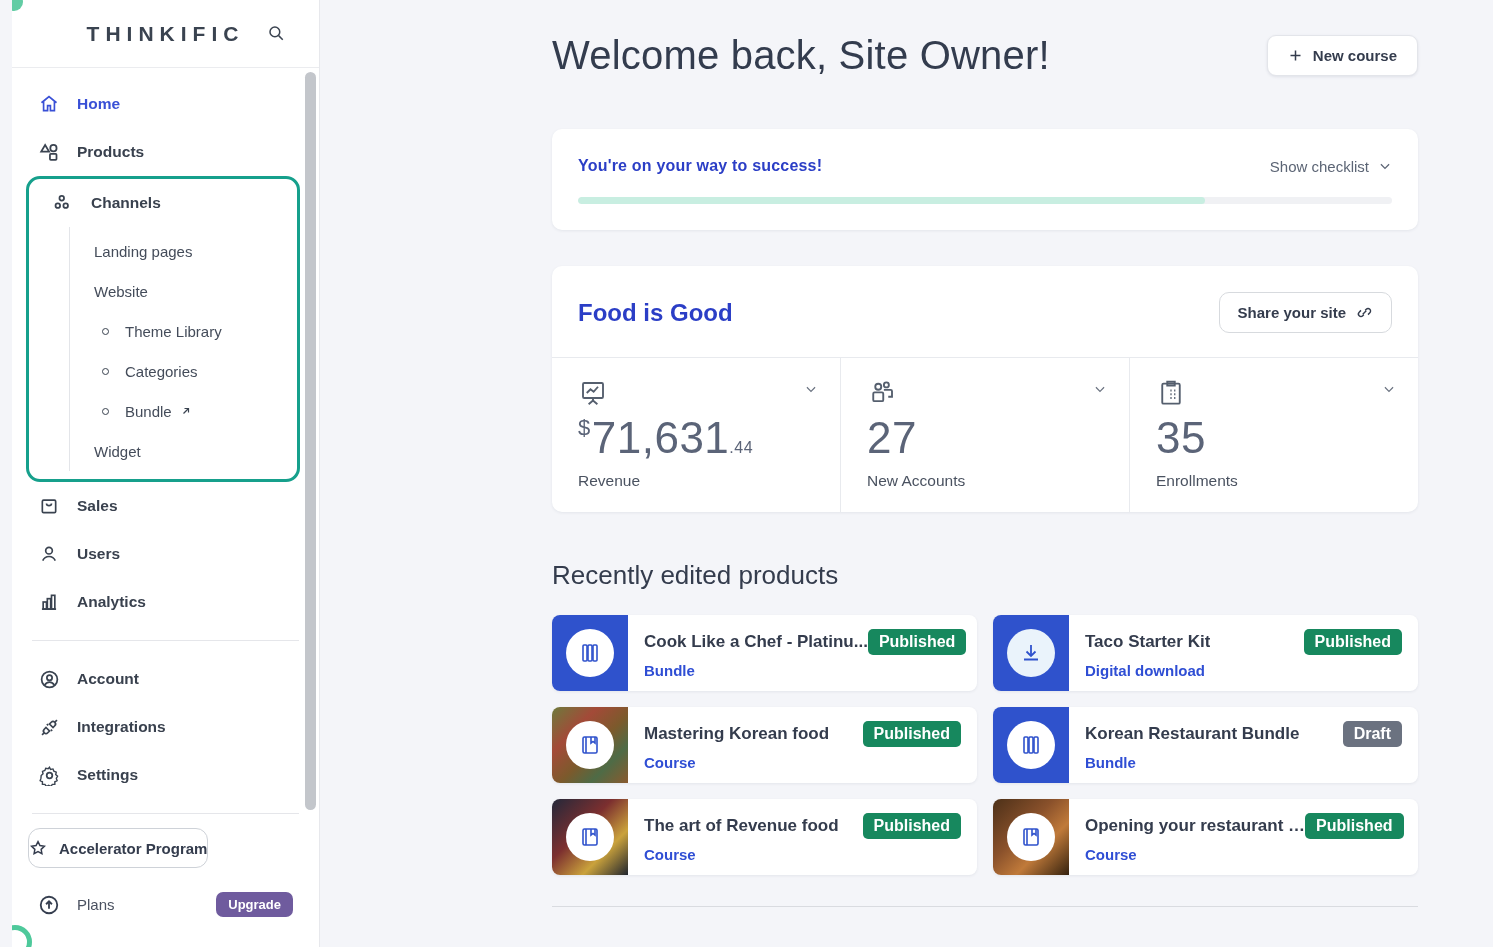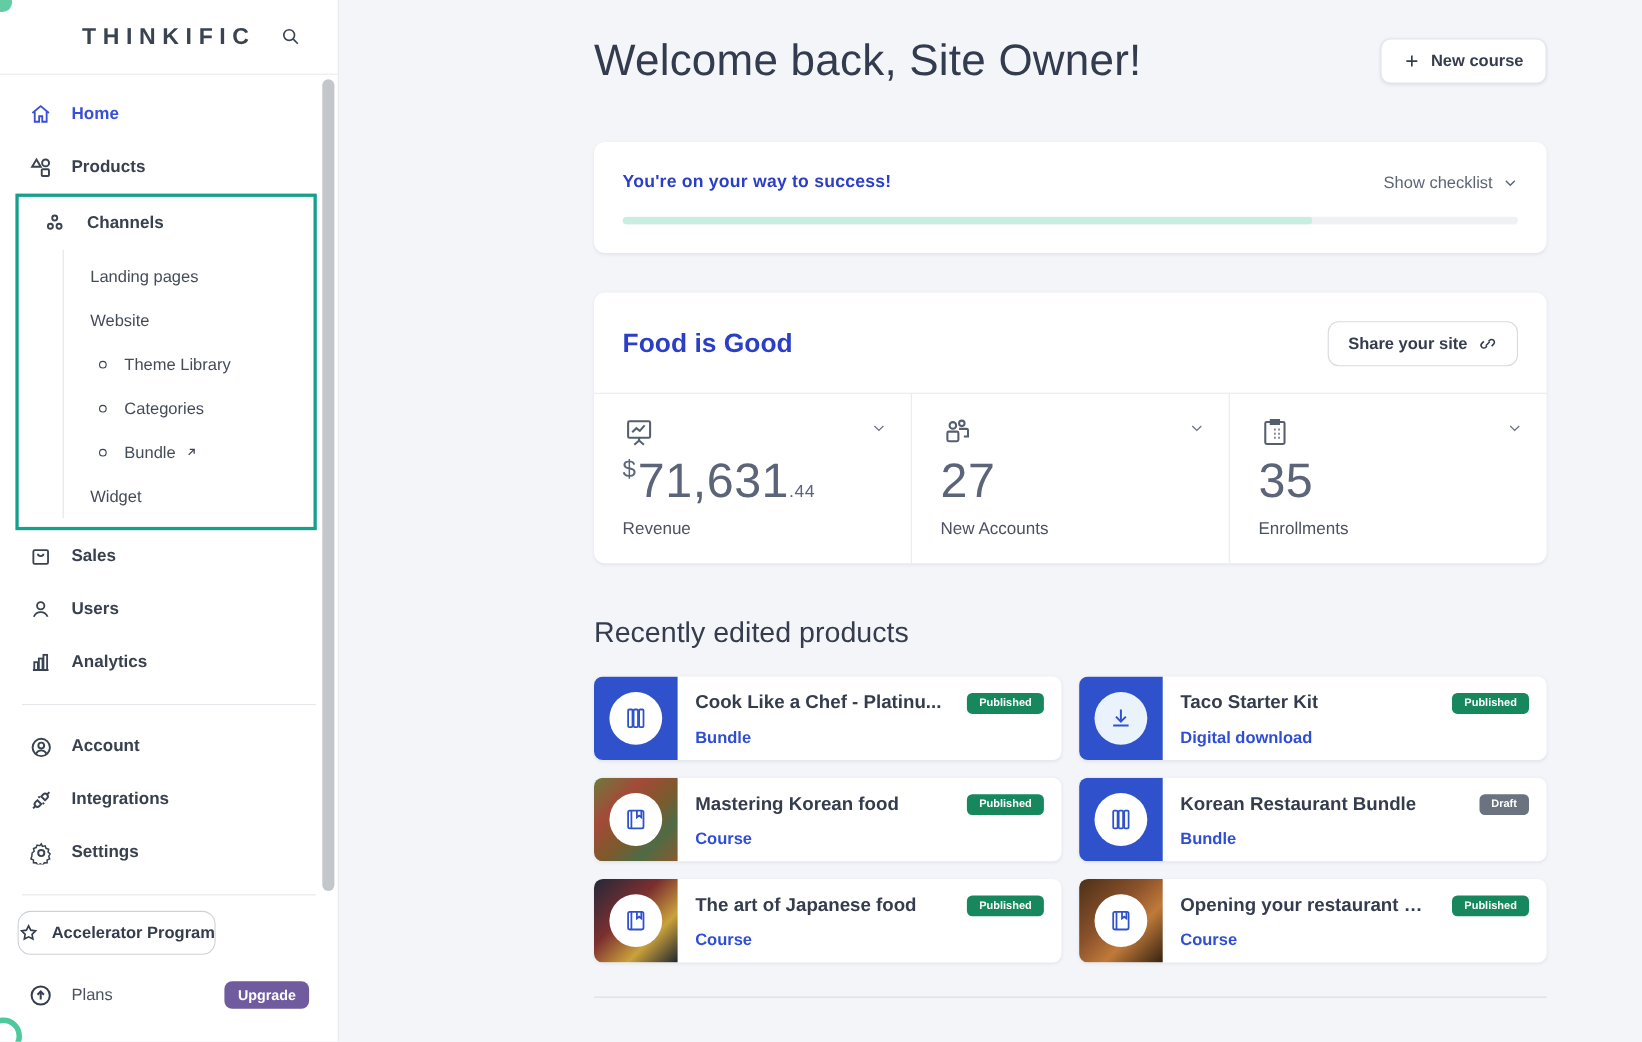--- a/index.html
+++ b/index.html
@@ -5,7 +5,7 @@
   * { margin:0; padding:0; box-sizing:border-box; }
   html,body { width:1493px; height:947px; overflow:hidden; }
   body { font-family:"Liberation Sans","DejaVu Sans",sans-serif; background:#f4f5f9; color:#353e4f; }
-  .app { position:relative; width:1480px; height:947px; overflow:hidden; }
+  .app { position:relative; width:1480px; height:947px; overflow:hidden;margin-left:12px; }
 
   
   .sidebar { position:absolute; left:0; top:0; width:308px; height:947px; background:#fff; border-right:1px solid #e7e8ec; z-index:5; }

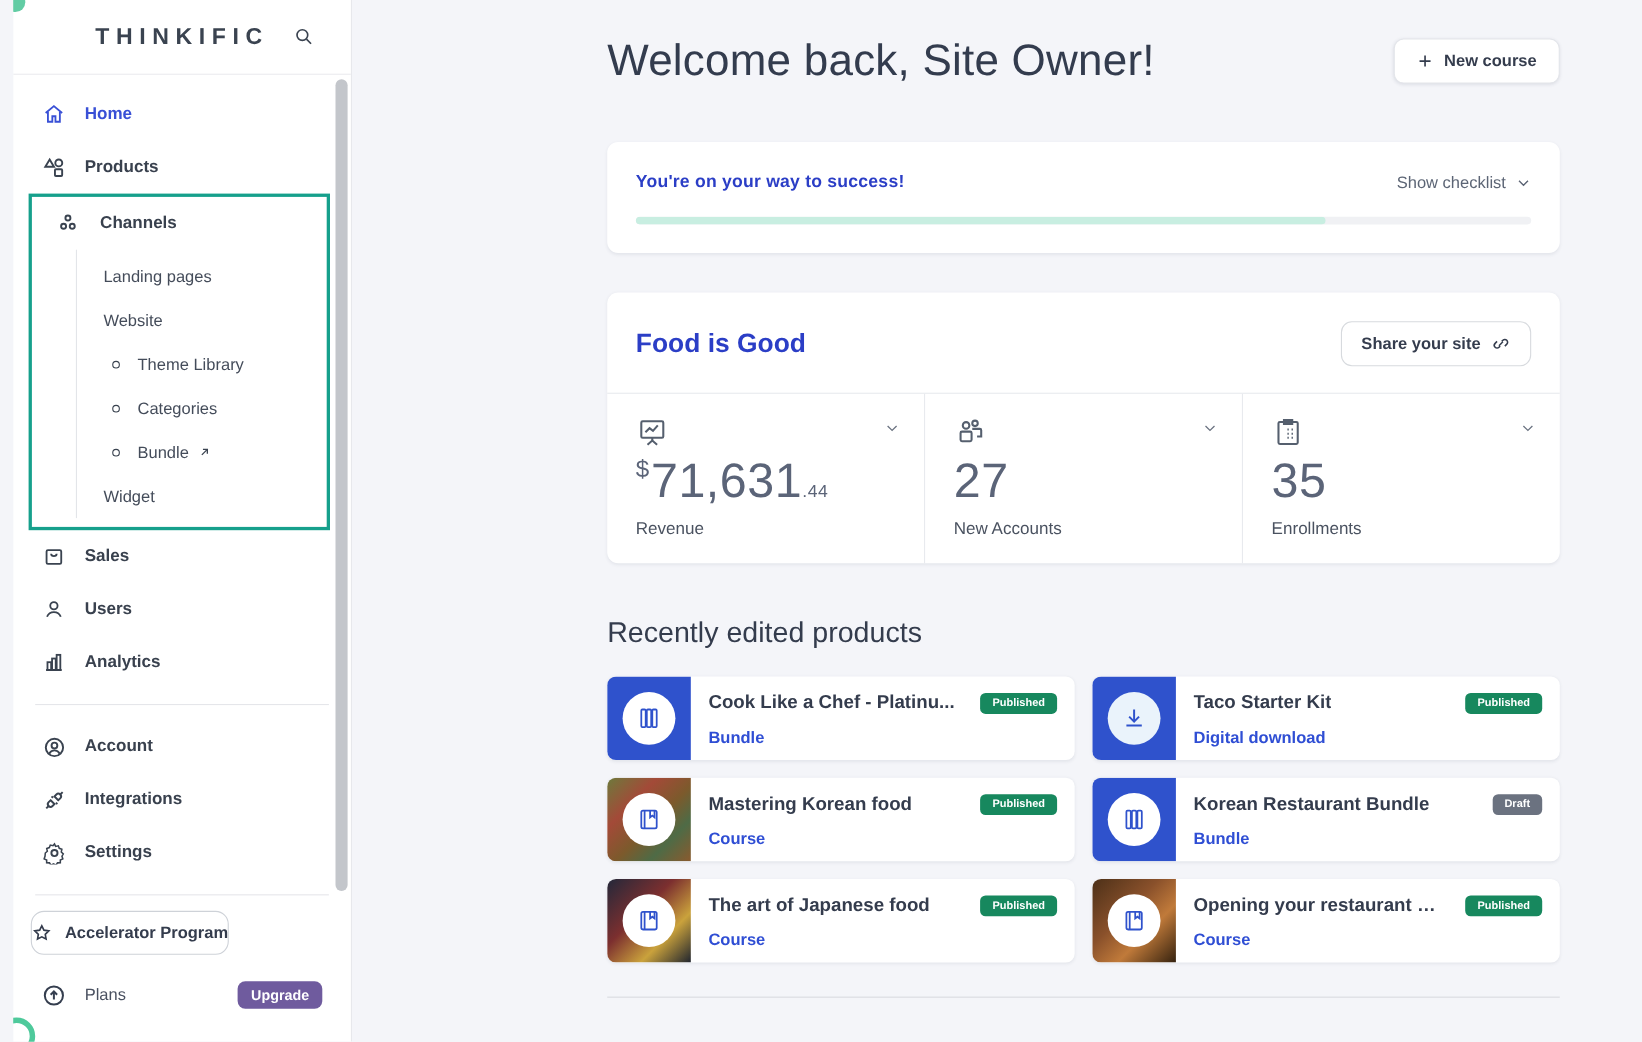--- a/index.html
+++ b/index.html
@@ -19,7 +19,7 @@
   .sb-item .ic { width:22px; height:22px; display:flex; align-items:center; justify-content:center; color:#3a4350; }
   .sb-item.active { color:#3950d6; }
   .sb-item.active .ic { color:#3950d6; }
-  .channels-box { margin:0 19px 0 14px; border:3px solid #16a08c; border-radius:0; padding-bottom:8px; }
+  .channels-box { margin:0 19px 0 14px; border:3px solid #16a08c; border-radius:14px; padding-bottom:8px; }
   .channels-box .sb-item { padding-left:23px; }
   .submenu { margin-left:40px; border-left:1px solid #e3e5e9; padding-top:4px; }
   .sub-item { display:flex; align-items:center; height:40px; padding-left:24px; font-size:15px; font-weight:400; color:#444c5a; cursor:pointer; }

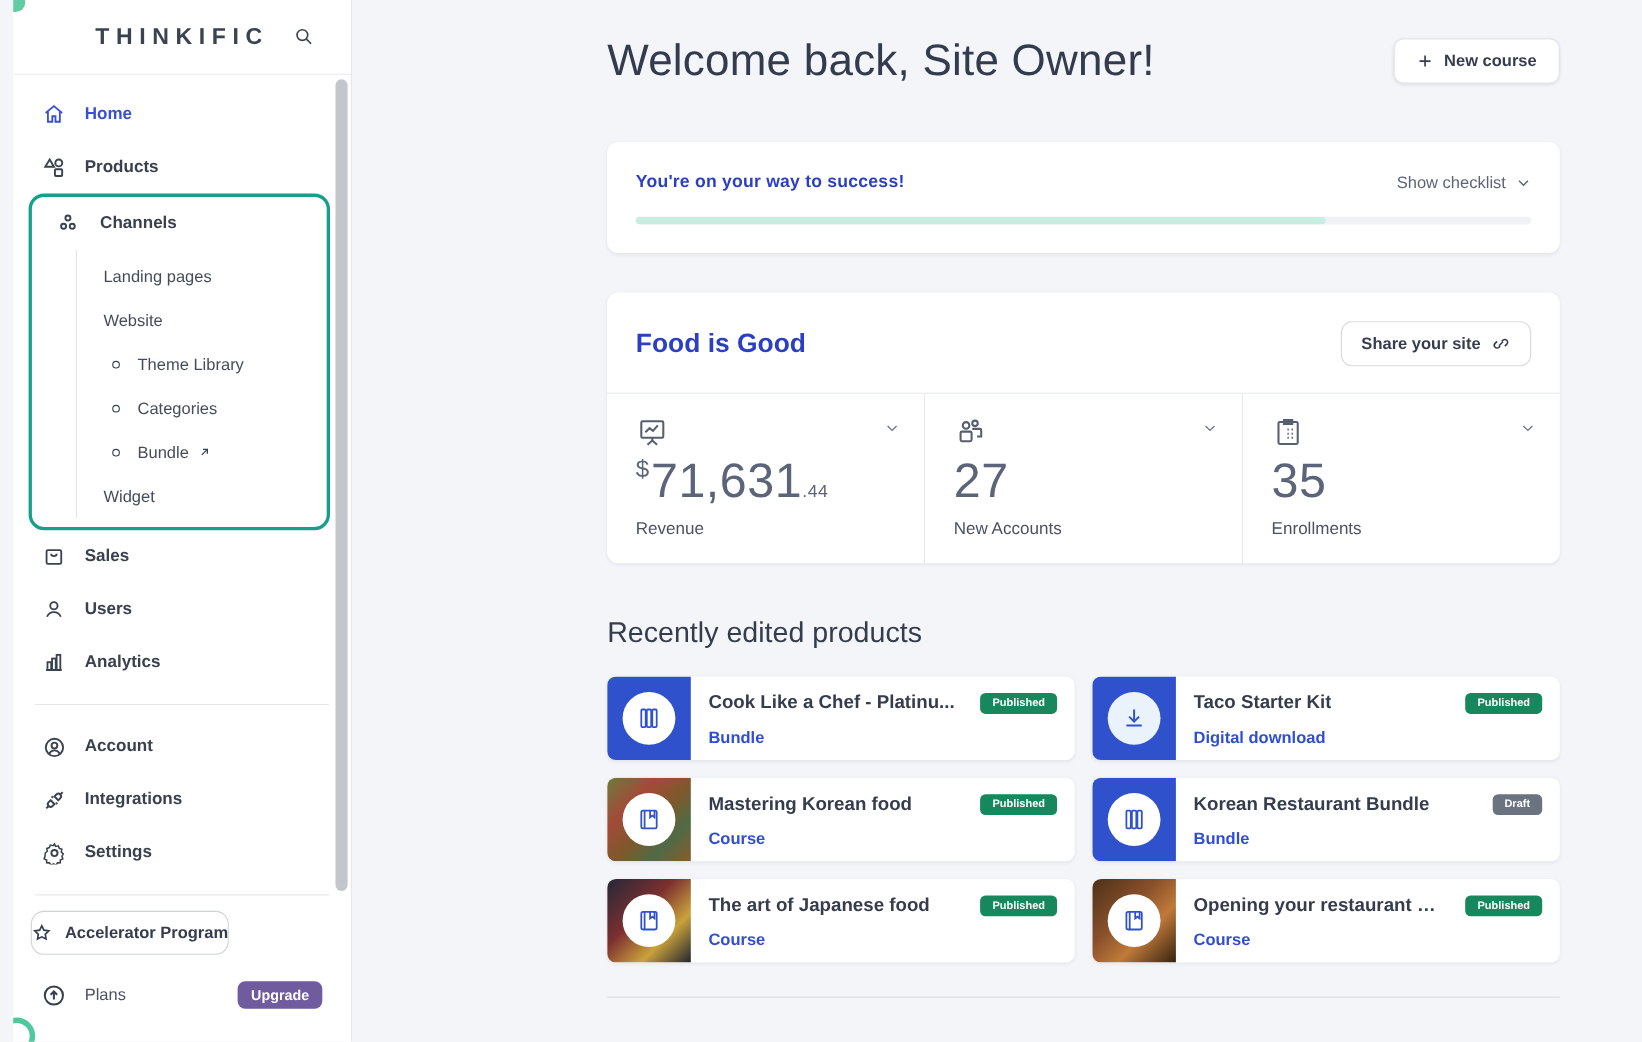--- a/index.html
+++ b/index.html
@@ -75,7 +75,7 @@
   .prod-body { flex:1; padding:14px 16px 12px 16px; display:flex; flex-direction:column; justify-content:space-between; }
   .prod-top { display:flex; align-items:center; }
   .prod-title { font-size:17px; font-weight:700; color:#343c4d; white-space:nowrap; overflow:hidden; }
-  .badge { margin-left:auto; font-size:10px; font-weight:700; color:#fff; padding:4px 11px; border-radius:5px; flex:none; }
+  .badge { margin-left:auto; font-size:16px; font-weight:700; color:#fff; padding:4px 11px; border-radius:5px; flex:none; }
   .badge.published { background:#17885e; }
   .badge.draft { background:#6b7280; }
   .prod-type { font-size:15px; font-weight:700; color:#2f4ed4; }

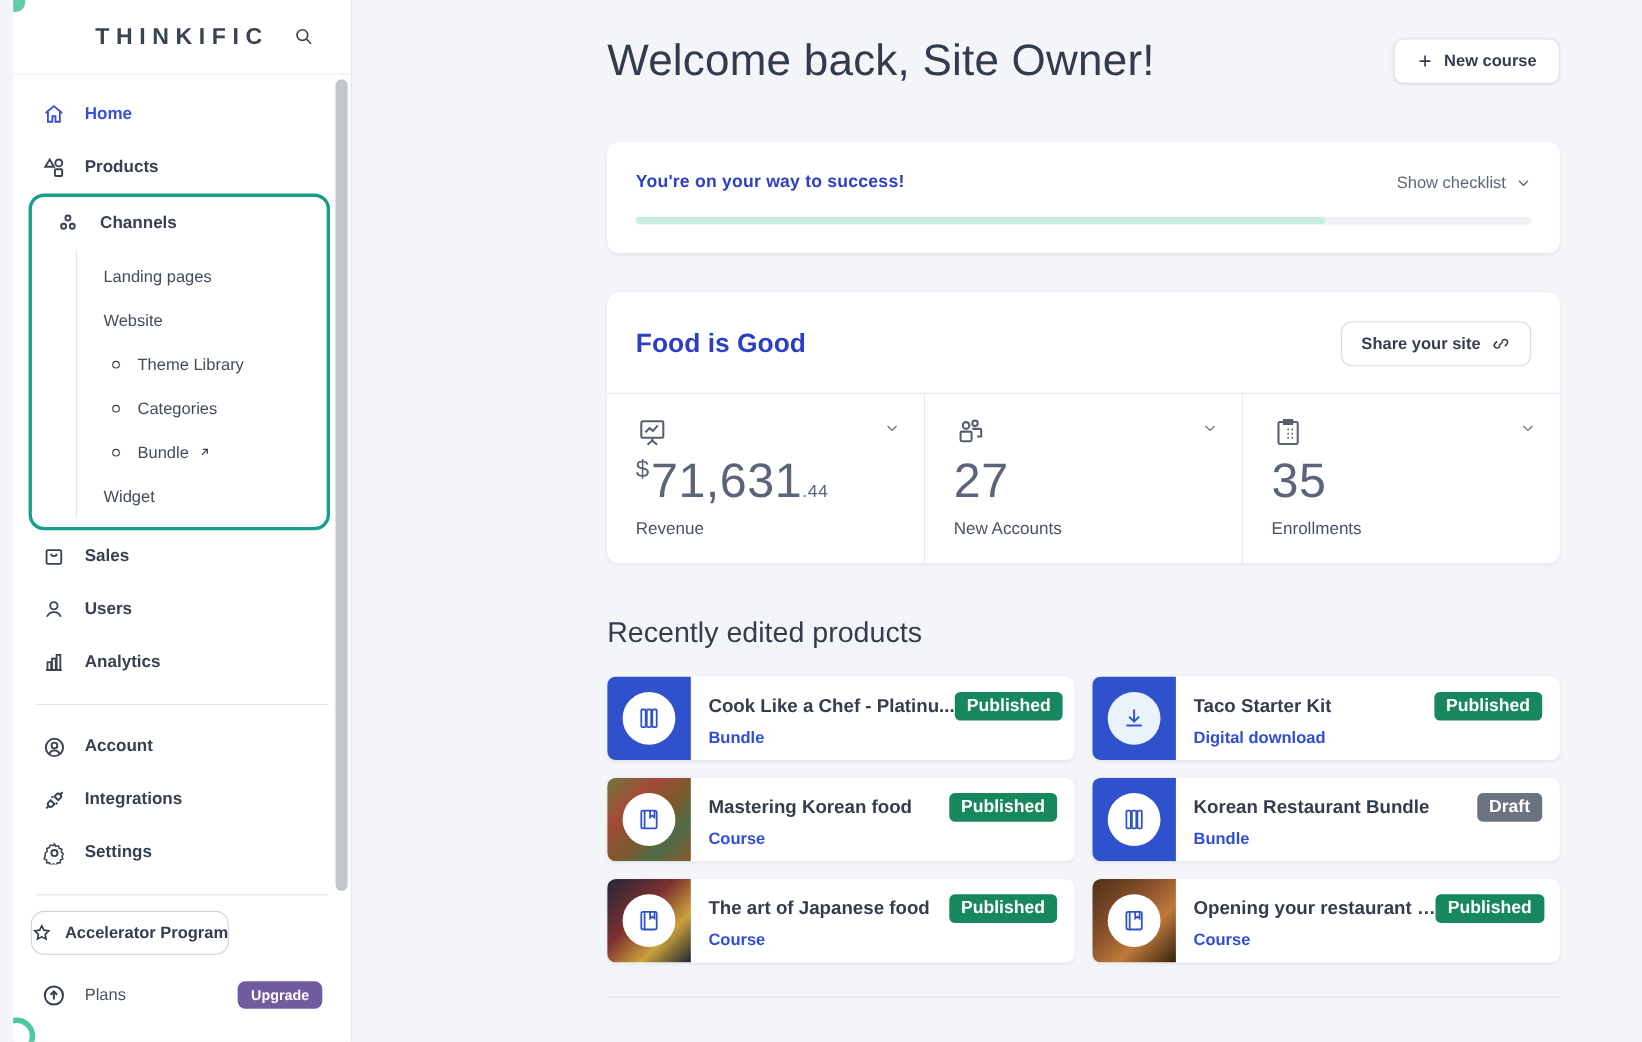--- a/index.html
+++ b/index.html
@@ -470,7 +470,7 @@
           </div>
           <div class="prod-body">
             <div class="prod-top">
-              <span class="prod-title">The art of Japanese food</span>
+              <span class="prod-title">The art of Revenue food</span>
               <span class="badge published">Published</span>
             </div>
             <span class="prod-type">Course</span>

